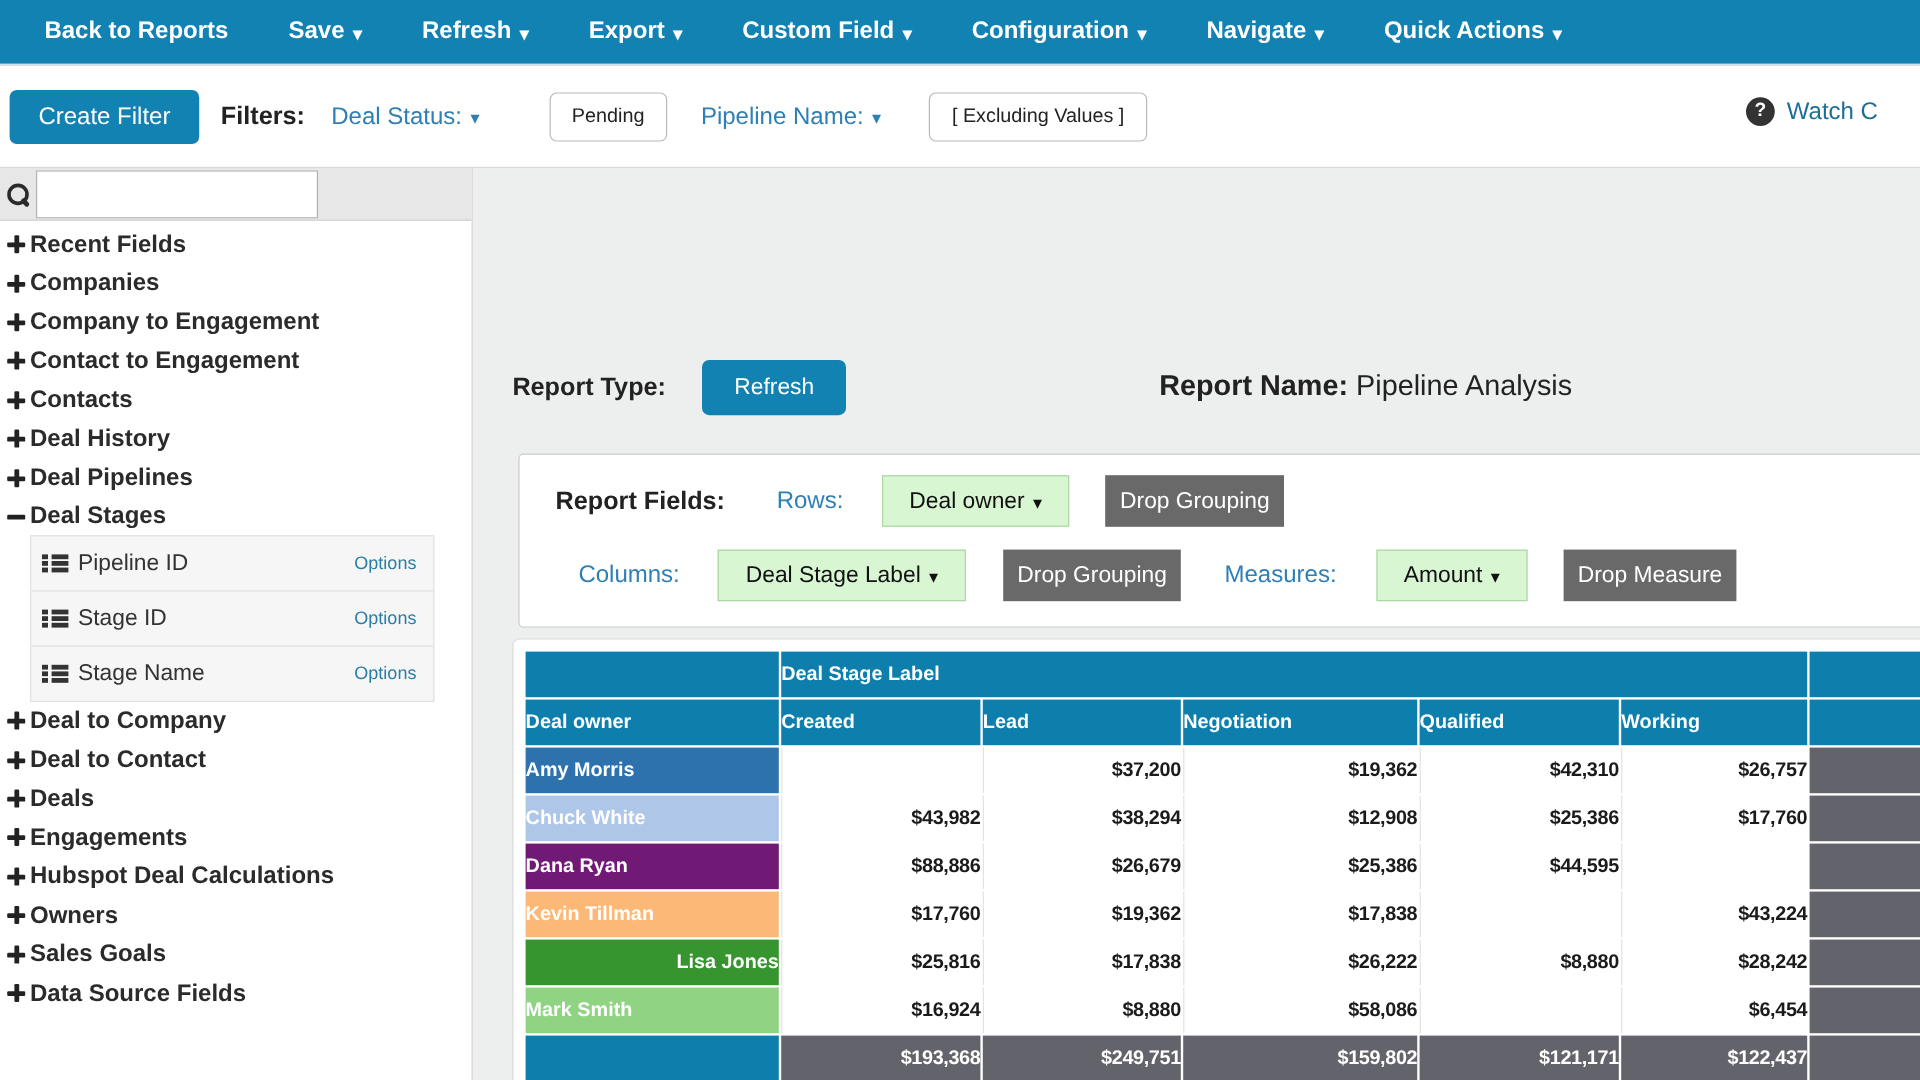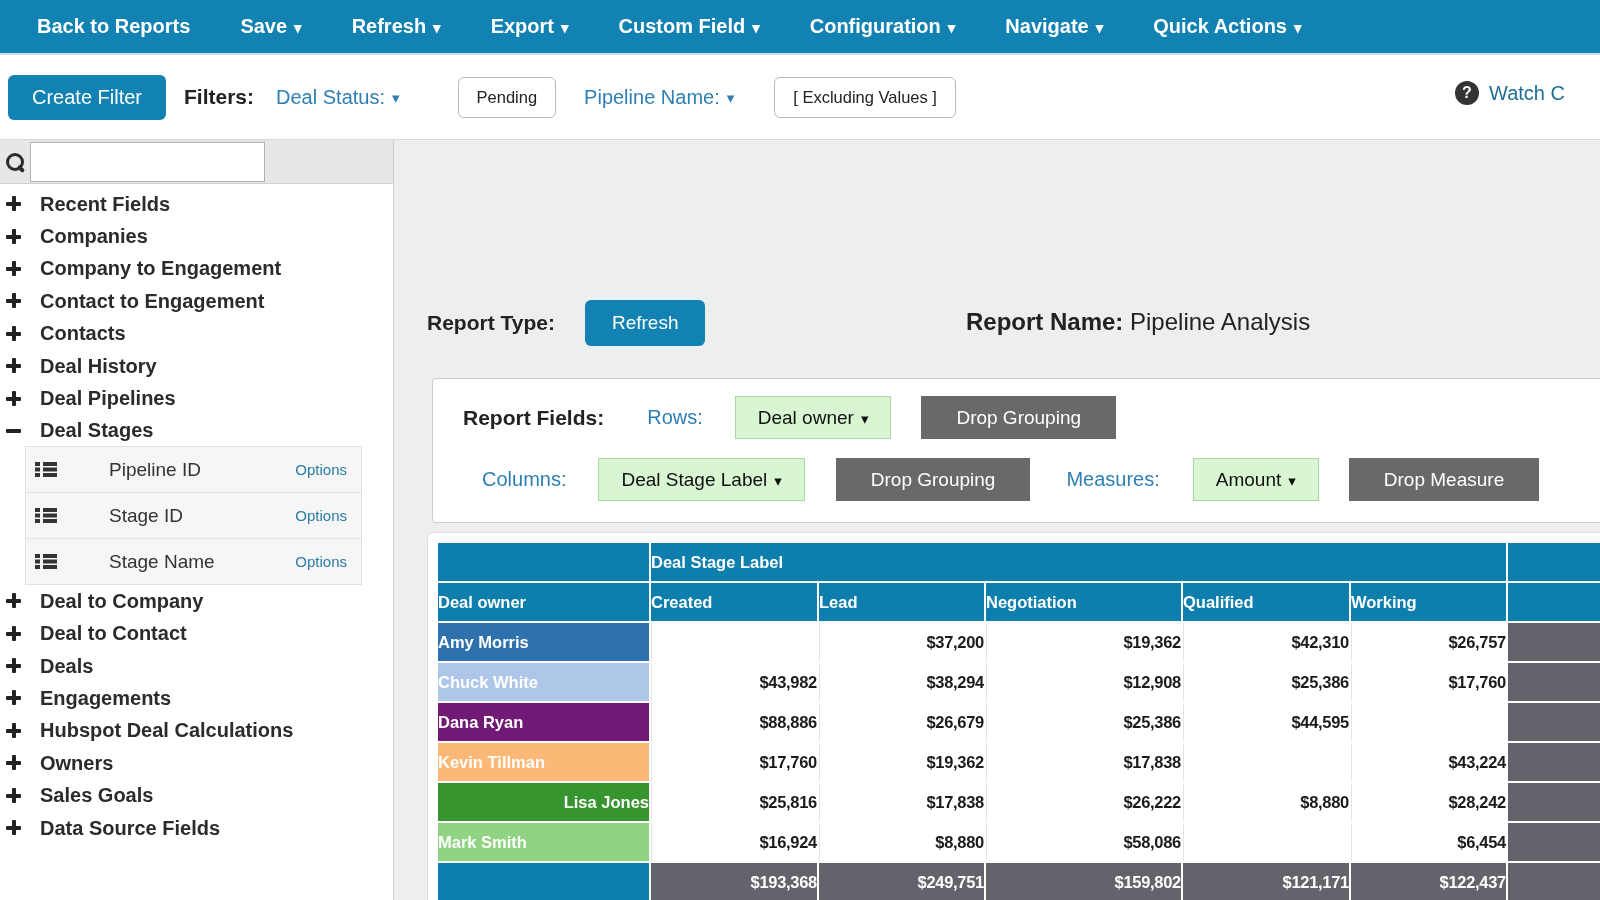--- a/index.html
+++ b/index.html
@@ -49,7 +49,7 @@
     font-size:16px; padding:0 8px; outline:none; }
   .tree { padding-top:4px; }
   .tree-group { display:flex; align-items:center; height:32.4px; padding-left:6px;
-    font-size:20px; font-weight:bold; color:#2b2b2b; cursor:default; white-space:nowrap;gap:15px; }
+    font-size:20px; font-weight:bold; color:#2b2b2b; cursor:default; white-space:nowrap; }
   .tree-ico { width:16px; height:16px; position:relative; display:inline-block;
     flex:none; margin-right:3px; }
   .tree-ico::before { content:""; position:absolute; left:0; top:6px; width:15px;

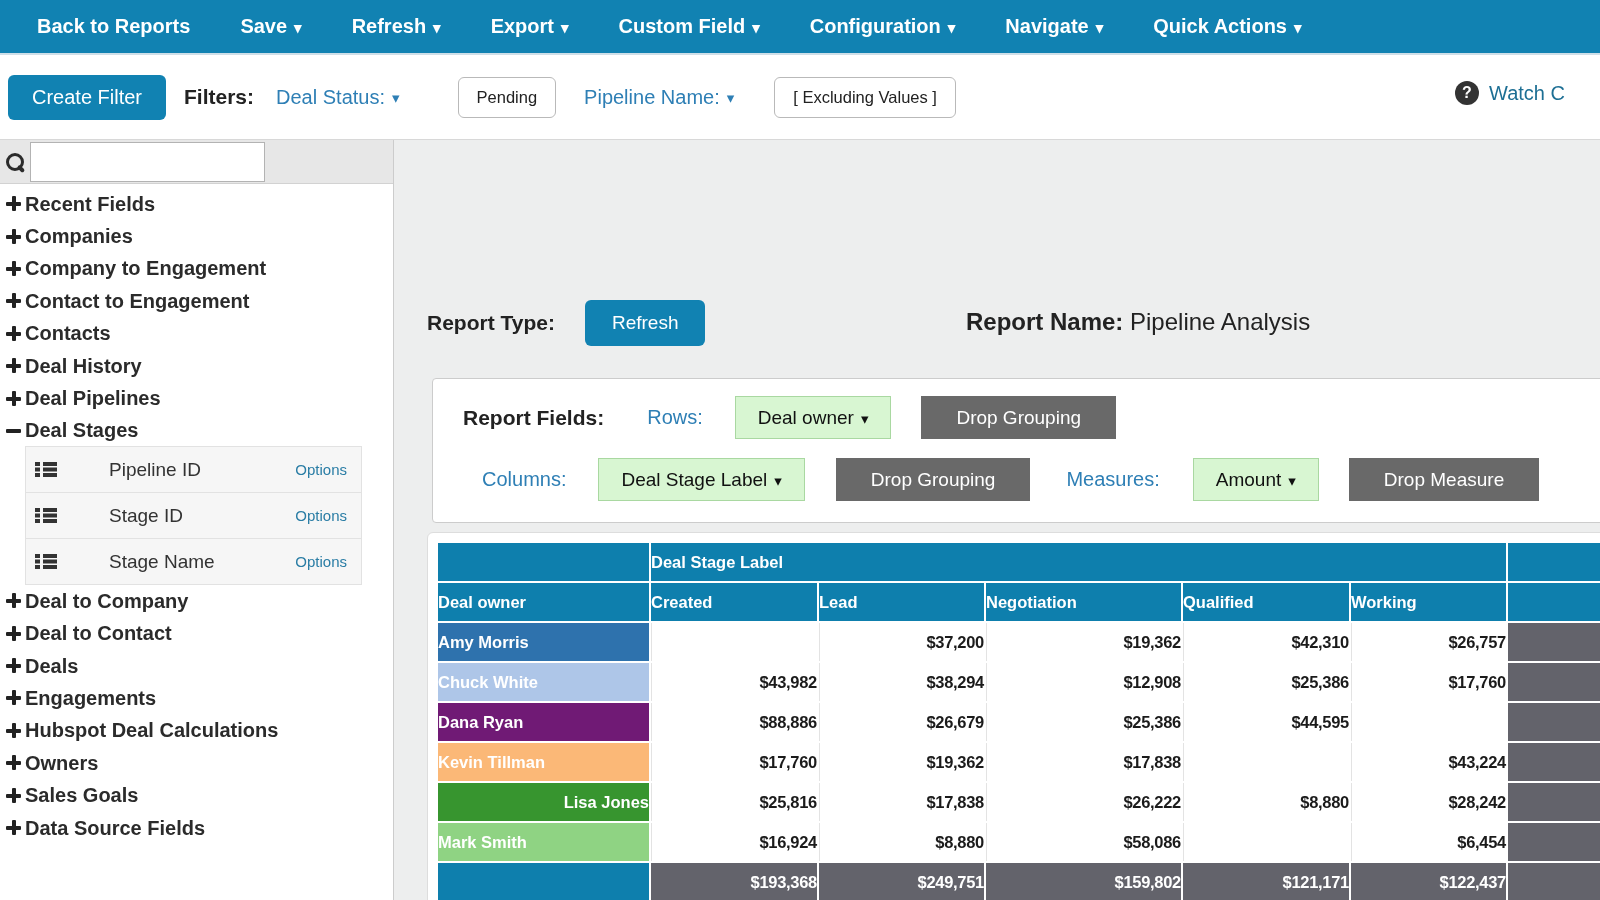--- a/index.html
+++ b/index.html
@@ -88,7 +88,7 @@
   .green-chip { background:#d8f6d2; border:1px solid #a9d8a1; color:#111; font-size:19px;
     padding:0 22px; height:43px; display:flex; align-items:center; white-space:nowrap; }
   .green-chip.caret::after { color:#111; }
-  .drop-zone { background:#696969; color:#fff; font-size:19px; height:43px; padding:0 35px;
+  .drop-zone { background:#696969; color:#fff; font-size:19px; height:43px; padding:0 12px;
     display:flex; align-items:center; white-space:nowrap; }
   .g32 { margin-left:32px; } .g30 { margin-left:30px; } .g36 { margin-left:36px; }
   .g43 { margin-left:43px; } .g33 { margin-left:33px; } .g31 { margin-left:31px; }

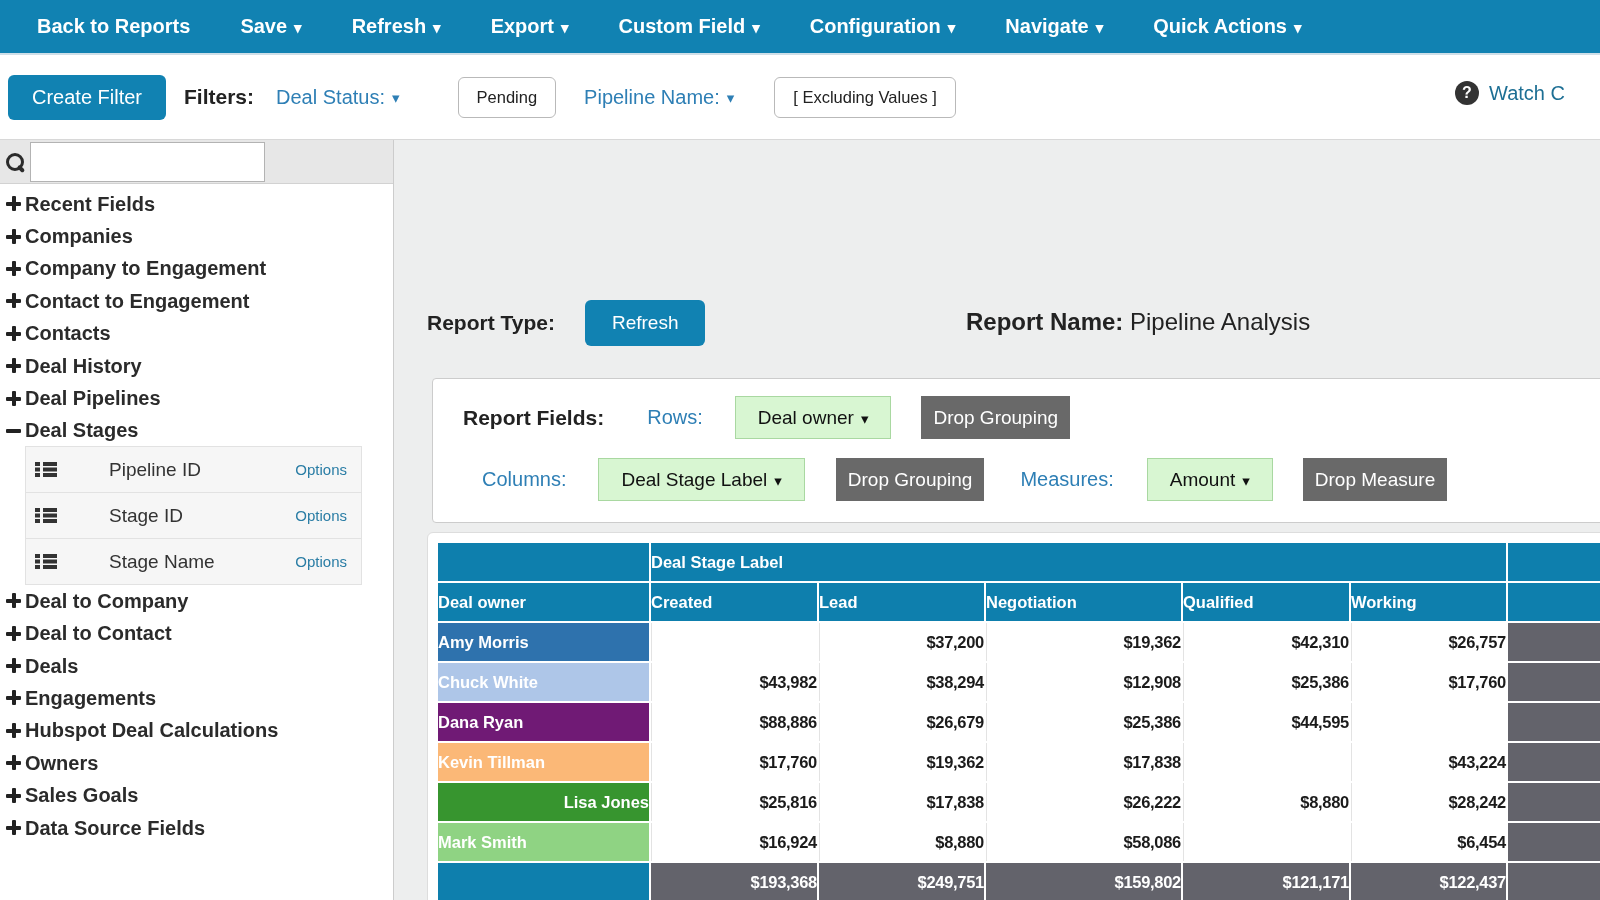--- a/index.html
+++ b/index.html
@@ -58,7 +58,7 @@
     height:15px; background:#222; border-radius:1px; }
   .tree-field { margin-left:25px; width:337px; height:47px; background:#f6f6f6;
     border:1px solid #e2e2e2; margin-top:-1px; display:flex; align-items:center;
-    padding:0 14px 0 9px;gap:44px; }
+    padding:0 14px 0 9px; }
   .list-icon { width:22px; height:15px; position:relative; flex:none; margin-right:8px; }
   .list-icon::before { content:""; position:absolute; left:0; top:0; width:4.5px; height:3.5px;
     background:#333; box-shadow:0 5.5px 0 #333, 0 11px 0 #333; }

